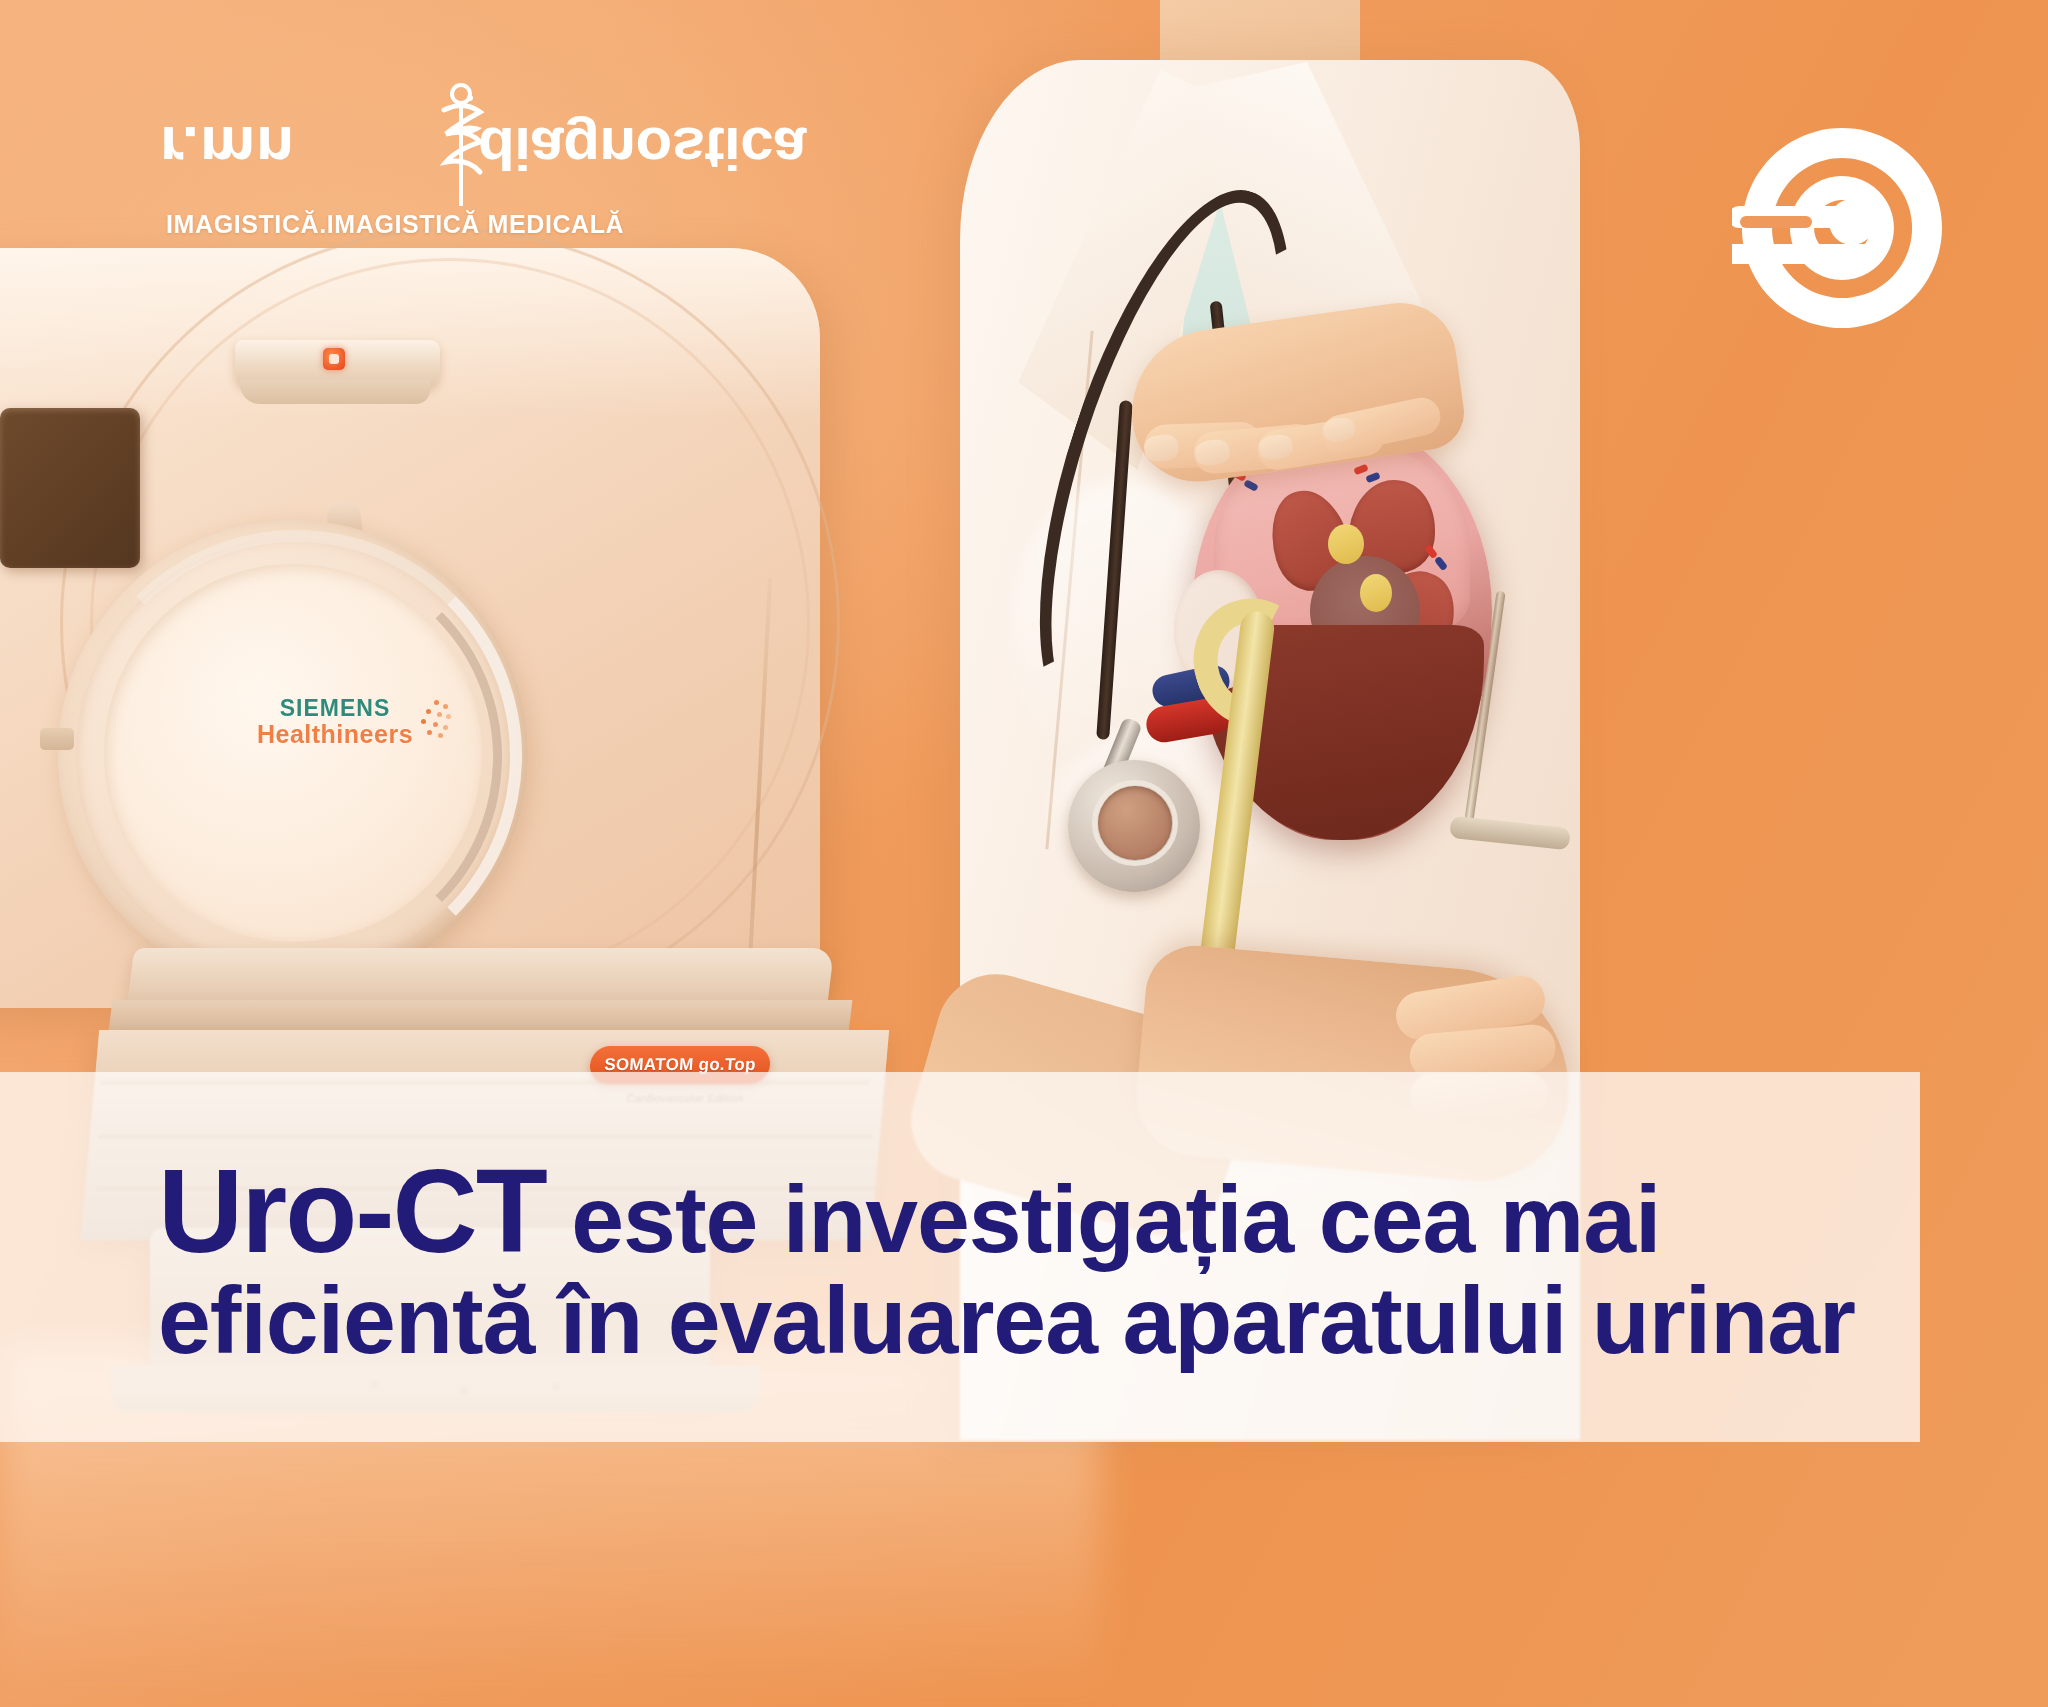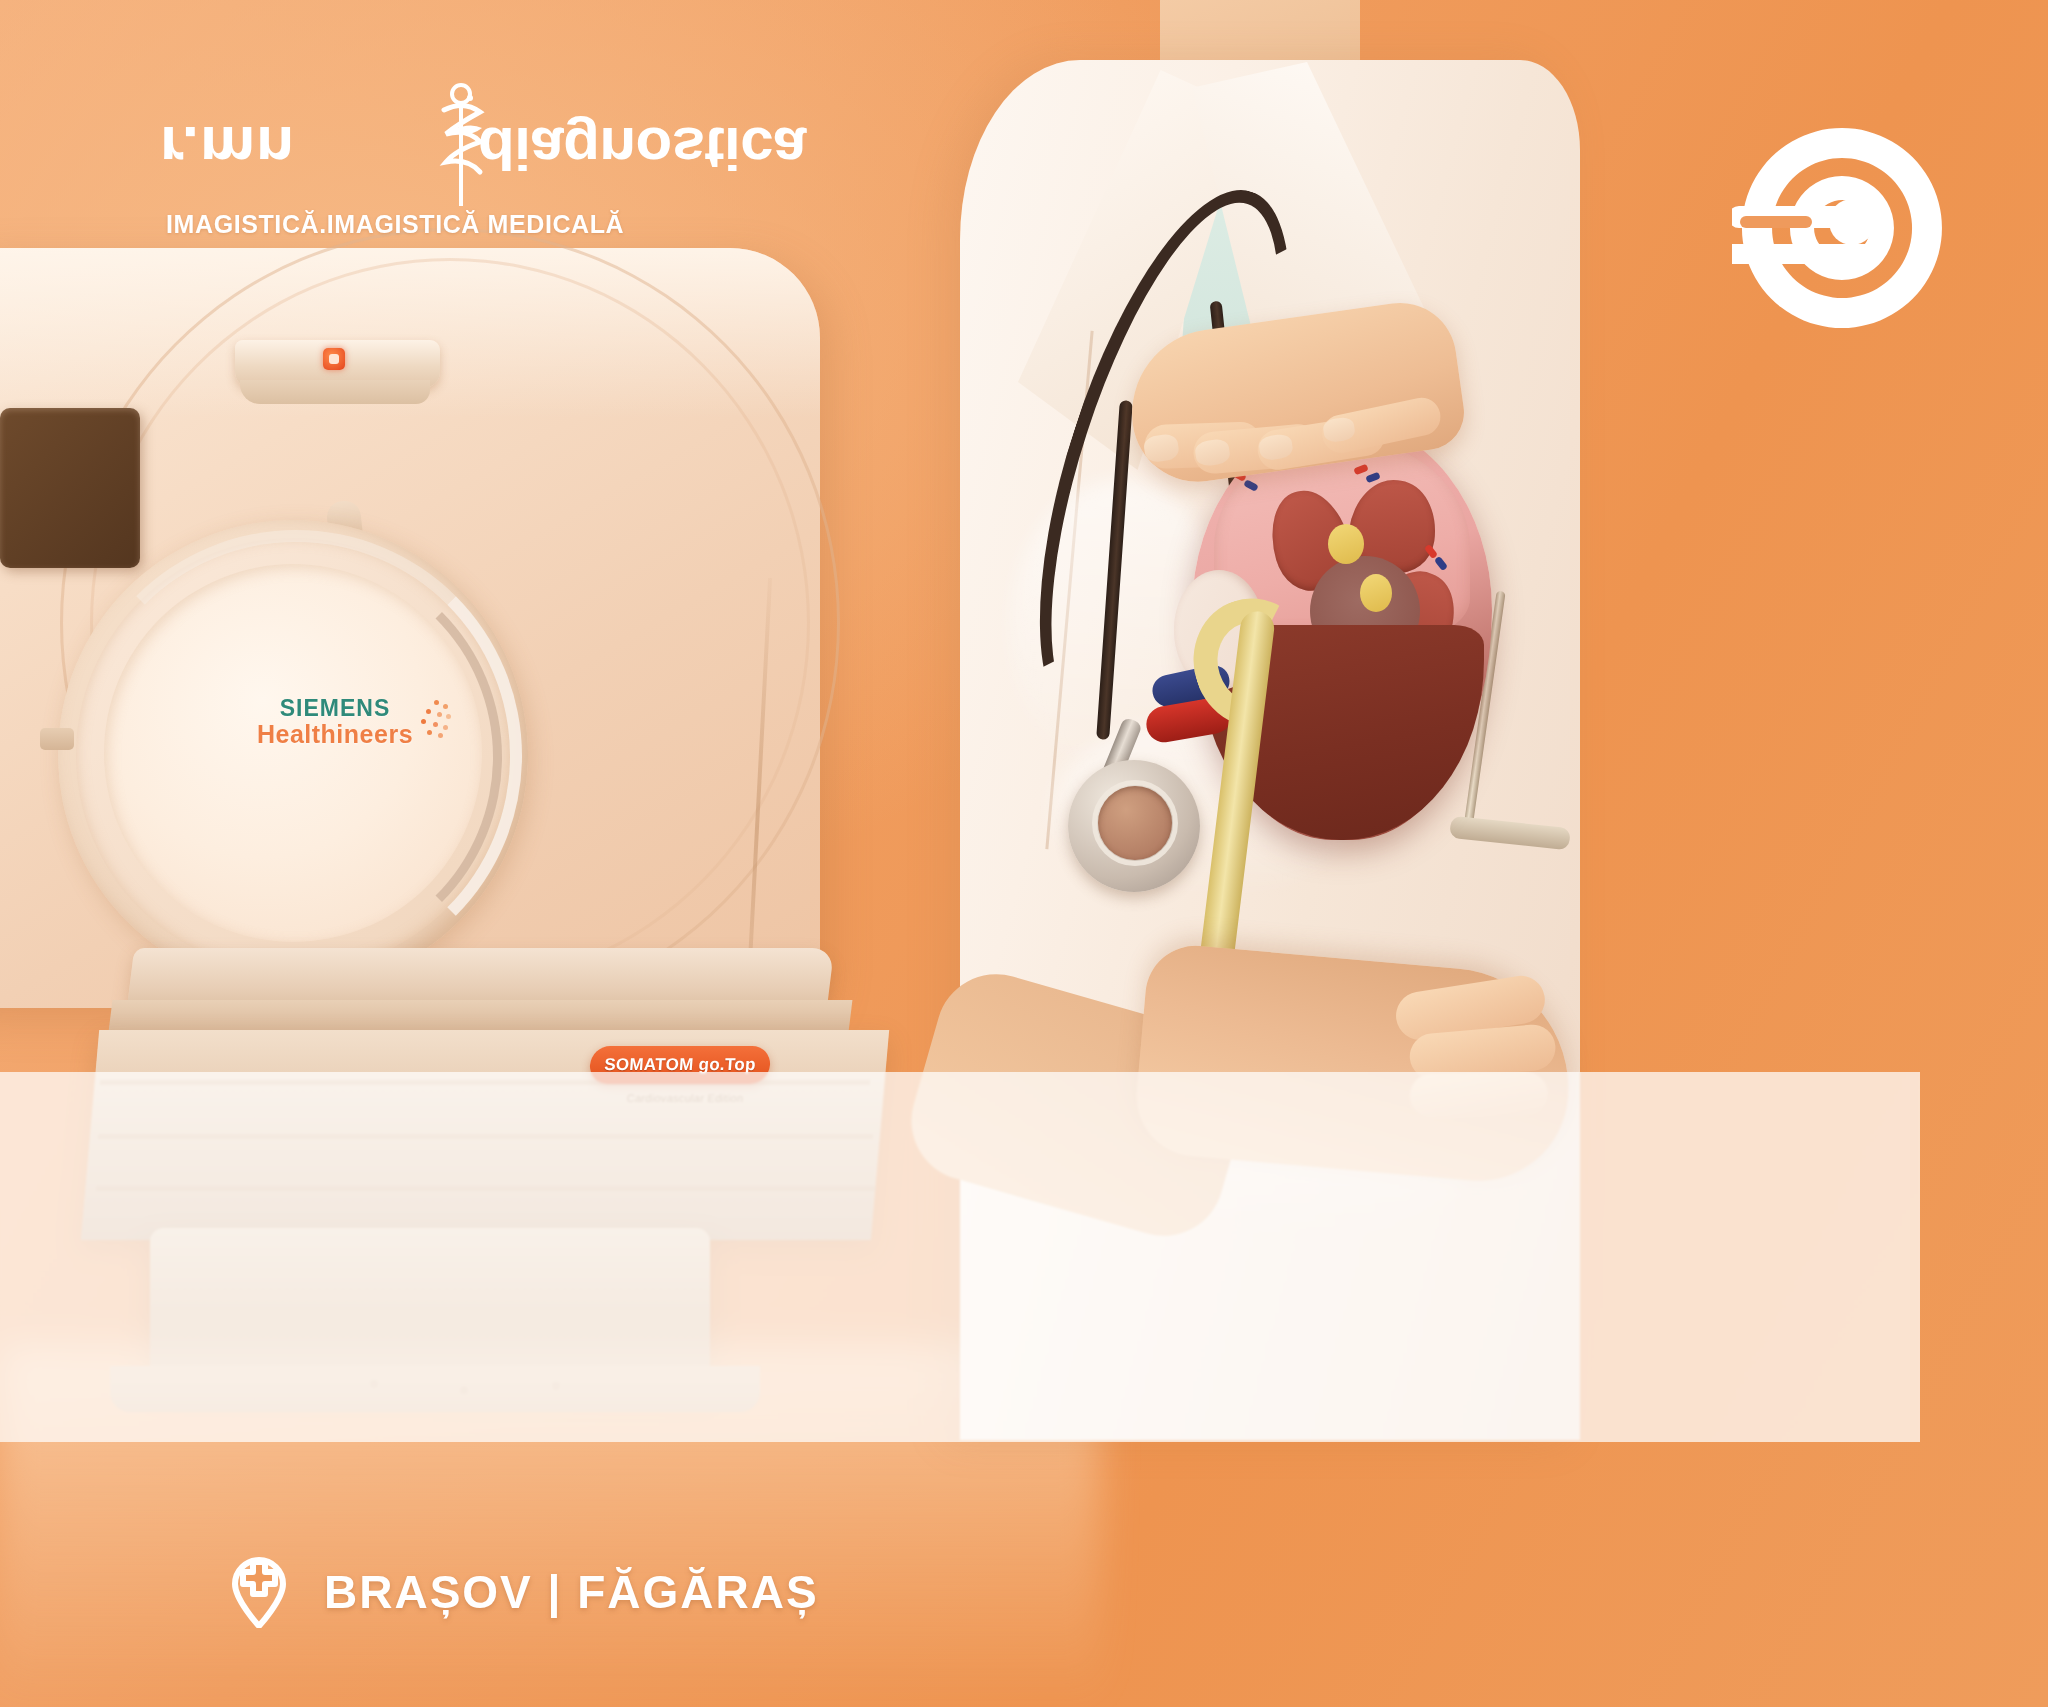--- a/index.html
+++ b/index.html
@@ -621,6 +621,11 @@
   </svg>
 
   <div class="band"></div>
+  <div class="headline">
+    <div>
+      <span class="hl-strong">Uro-CT</span><span> este investigația cea mai eficientă în evaluarea aparatului urinar</span>
+    </div>
+  </div>
 
   <div class="footer-locations">
     <svg class="pin-icon" viewBox="0 0 62 72">

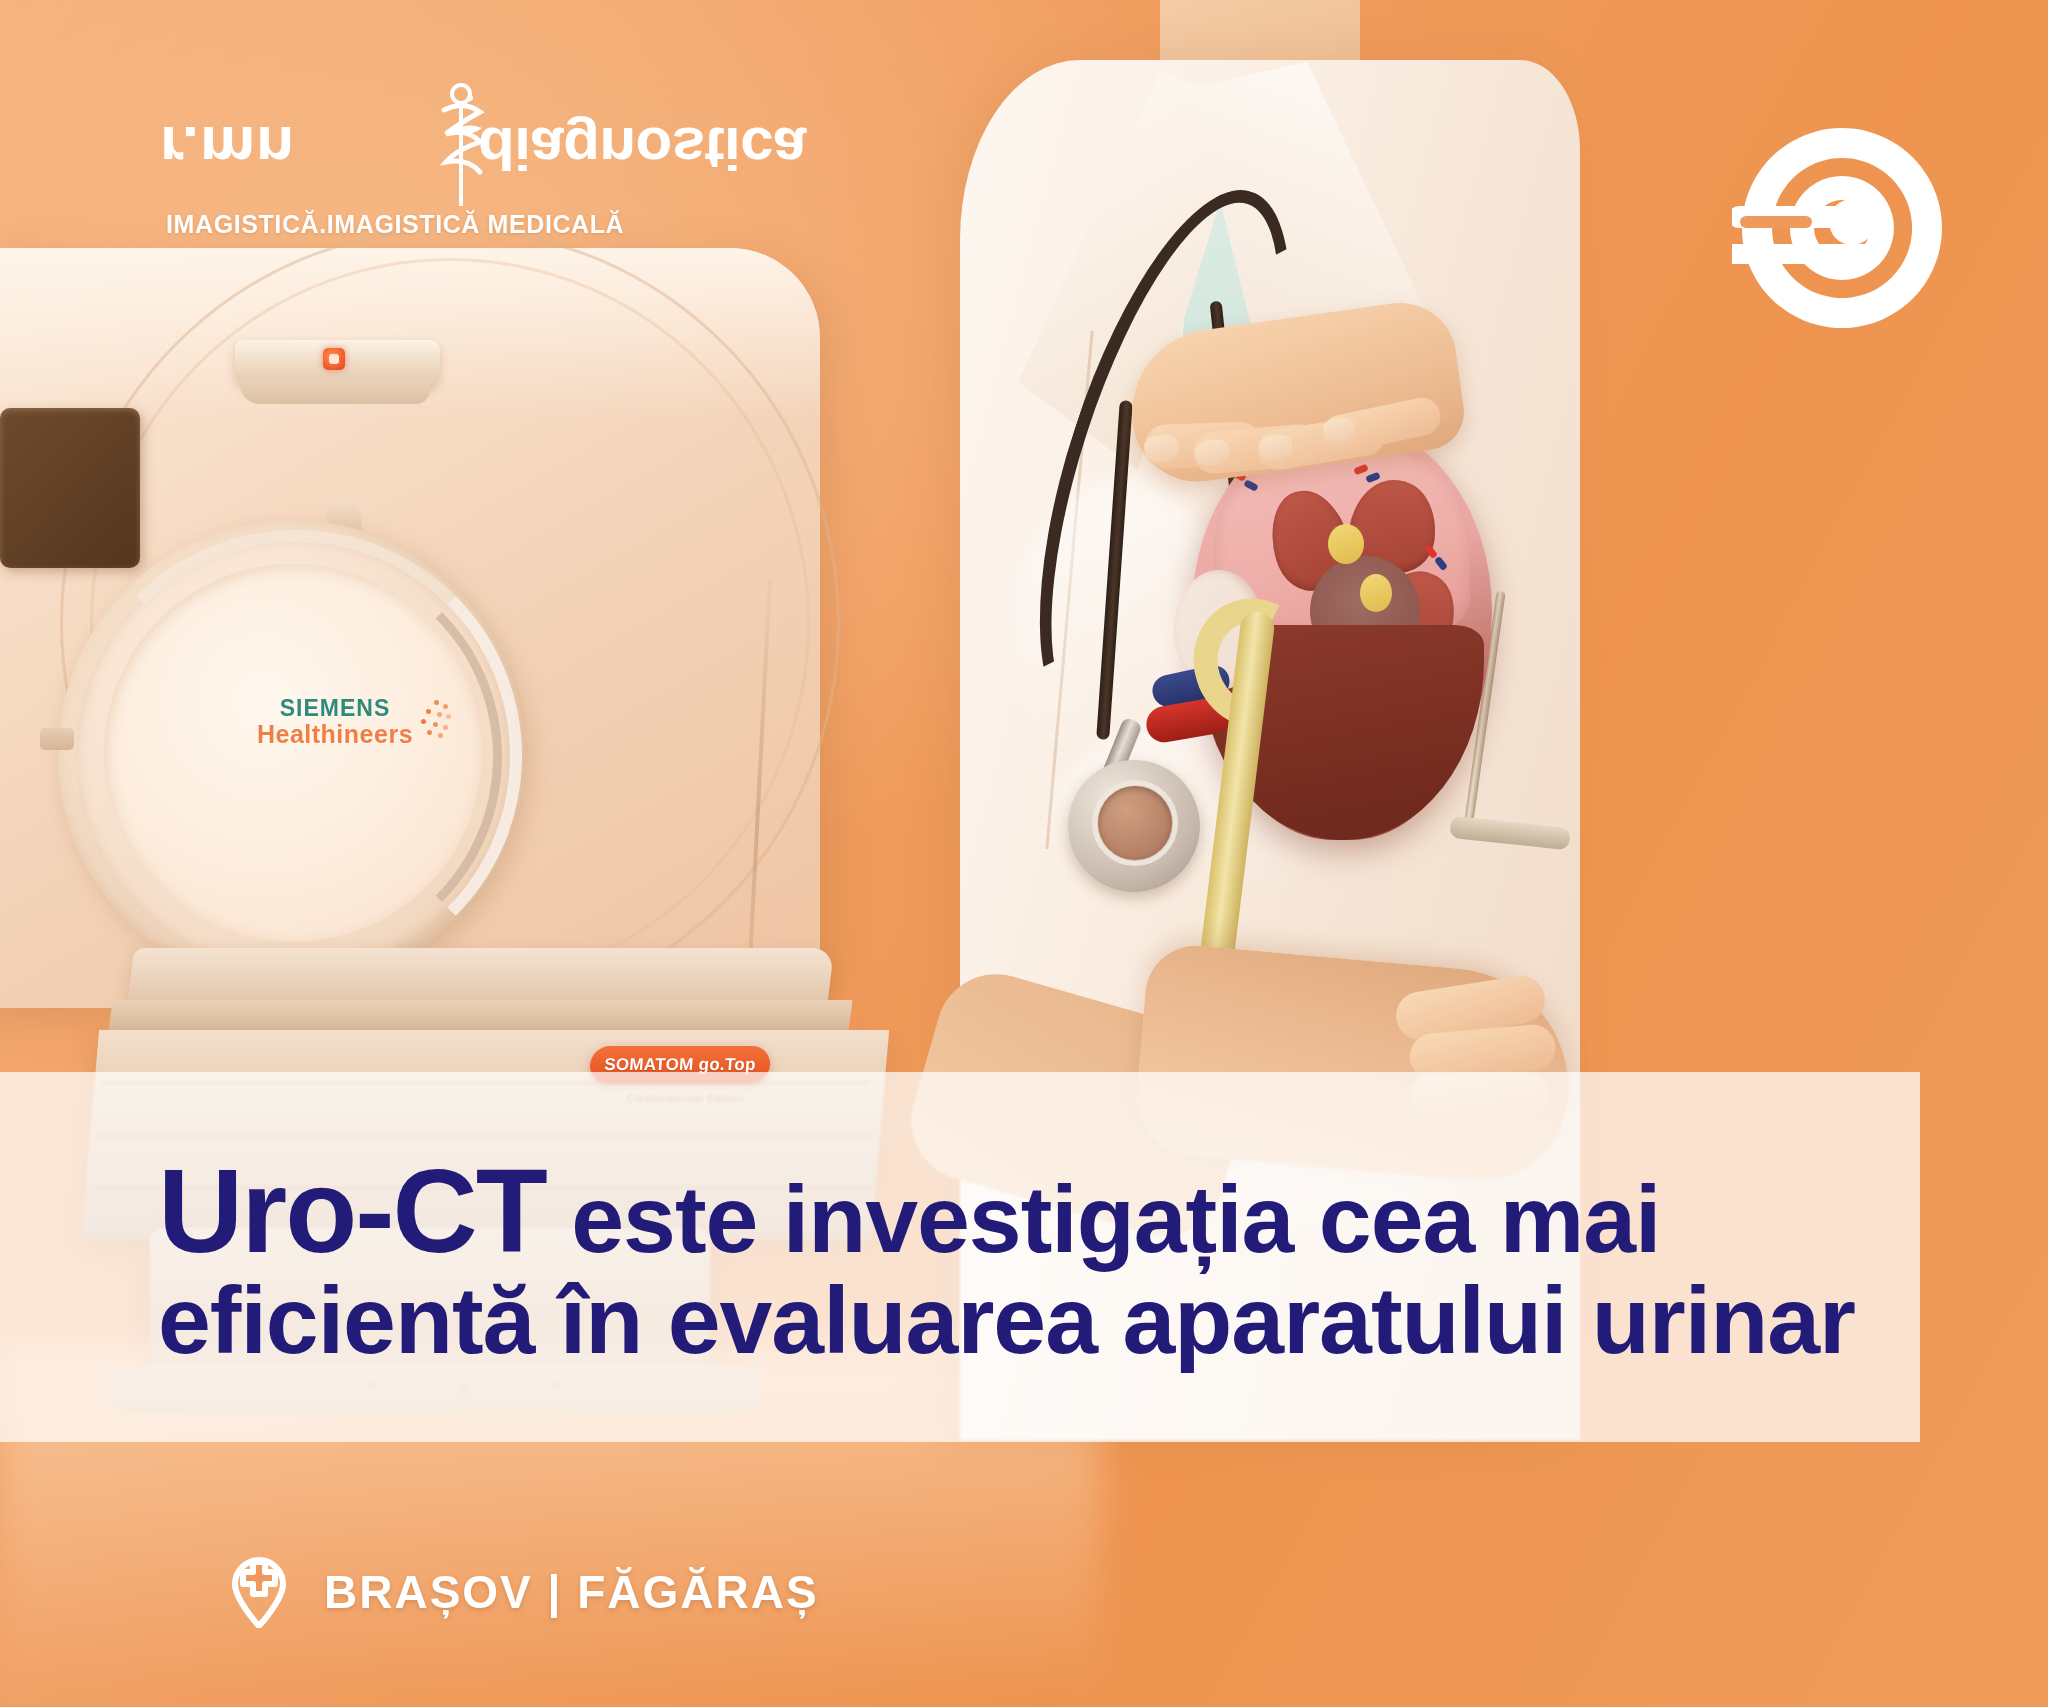--- a/index.html
+++ b/index.html
@@ -627,13 +627,6 @@
     </div>
   </div>
 
-  <div class="footer-locations">
-    <svg class="pin-icon" viewBox="0 0 62 72">
-      <path d="M31 70 C31 70 7 44 7 28 A24 24 0 0 1 55 28 C55 44 31 70 31 70 Z" fill="none" stroke="#ffffff" stroke-width="6" stroke-linejoin="round"></path>
-      <path d="M25 6 h12 v10 h10 v12 h-10 v10 h-12 v-10 h-10 v-12 h10 z" fill="#ef9a5c" stroke="#ffffff" stroke-width="6" stroke-linejoin="round"></path>
-    </svg>
-    <div class="loc-text">BRAȘOV  |  FĂGĂRAȘ</div>
-  </div>
 
 
 </div>

